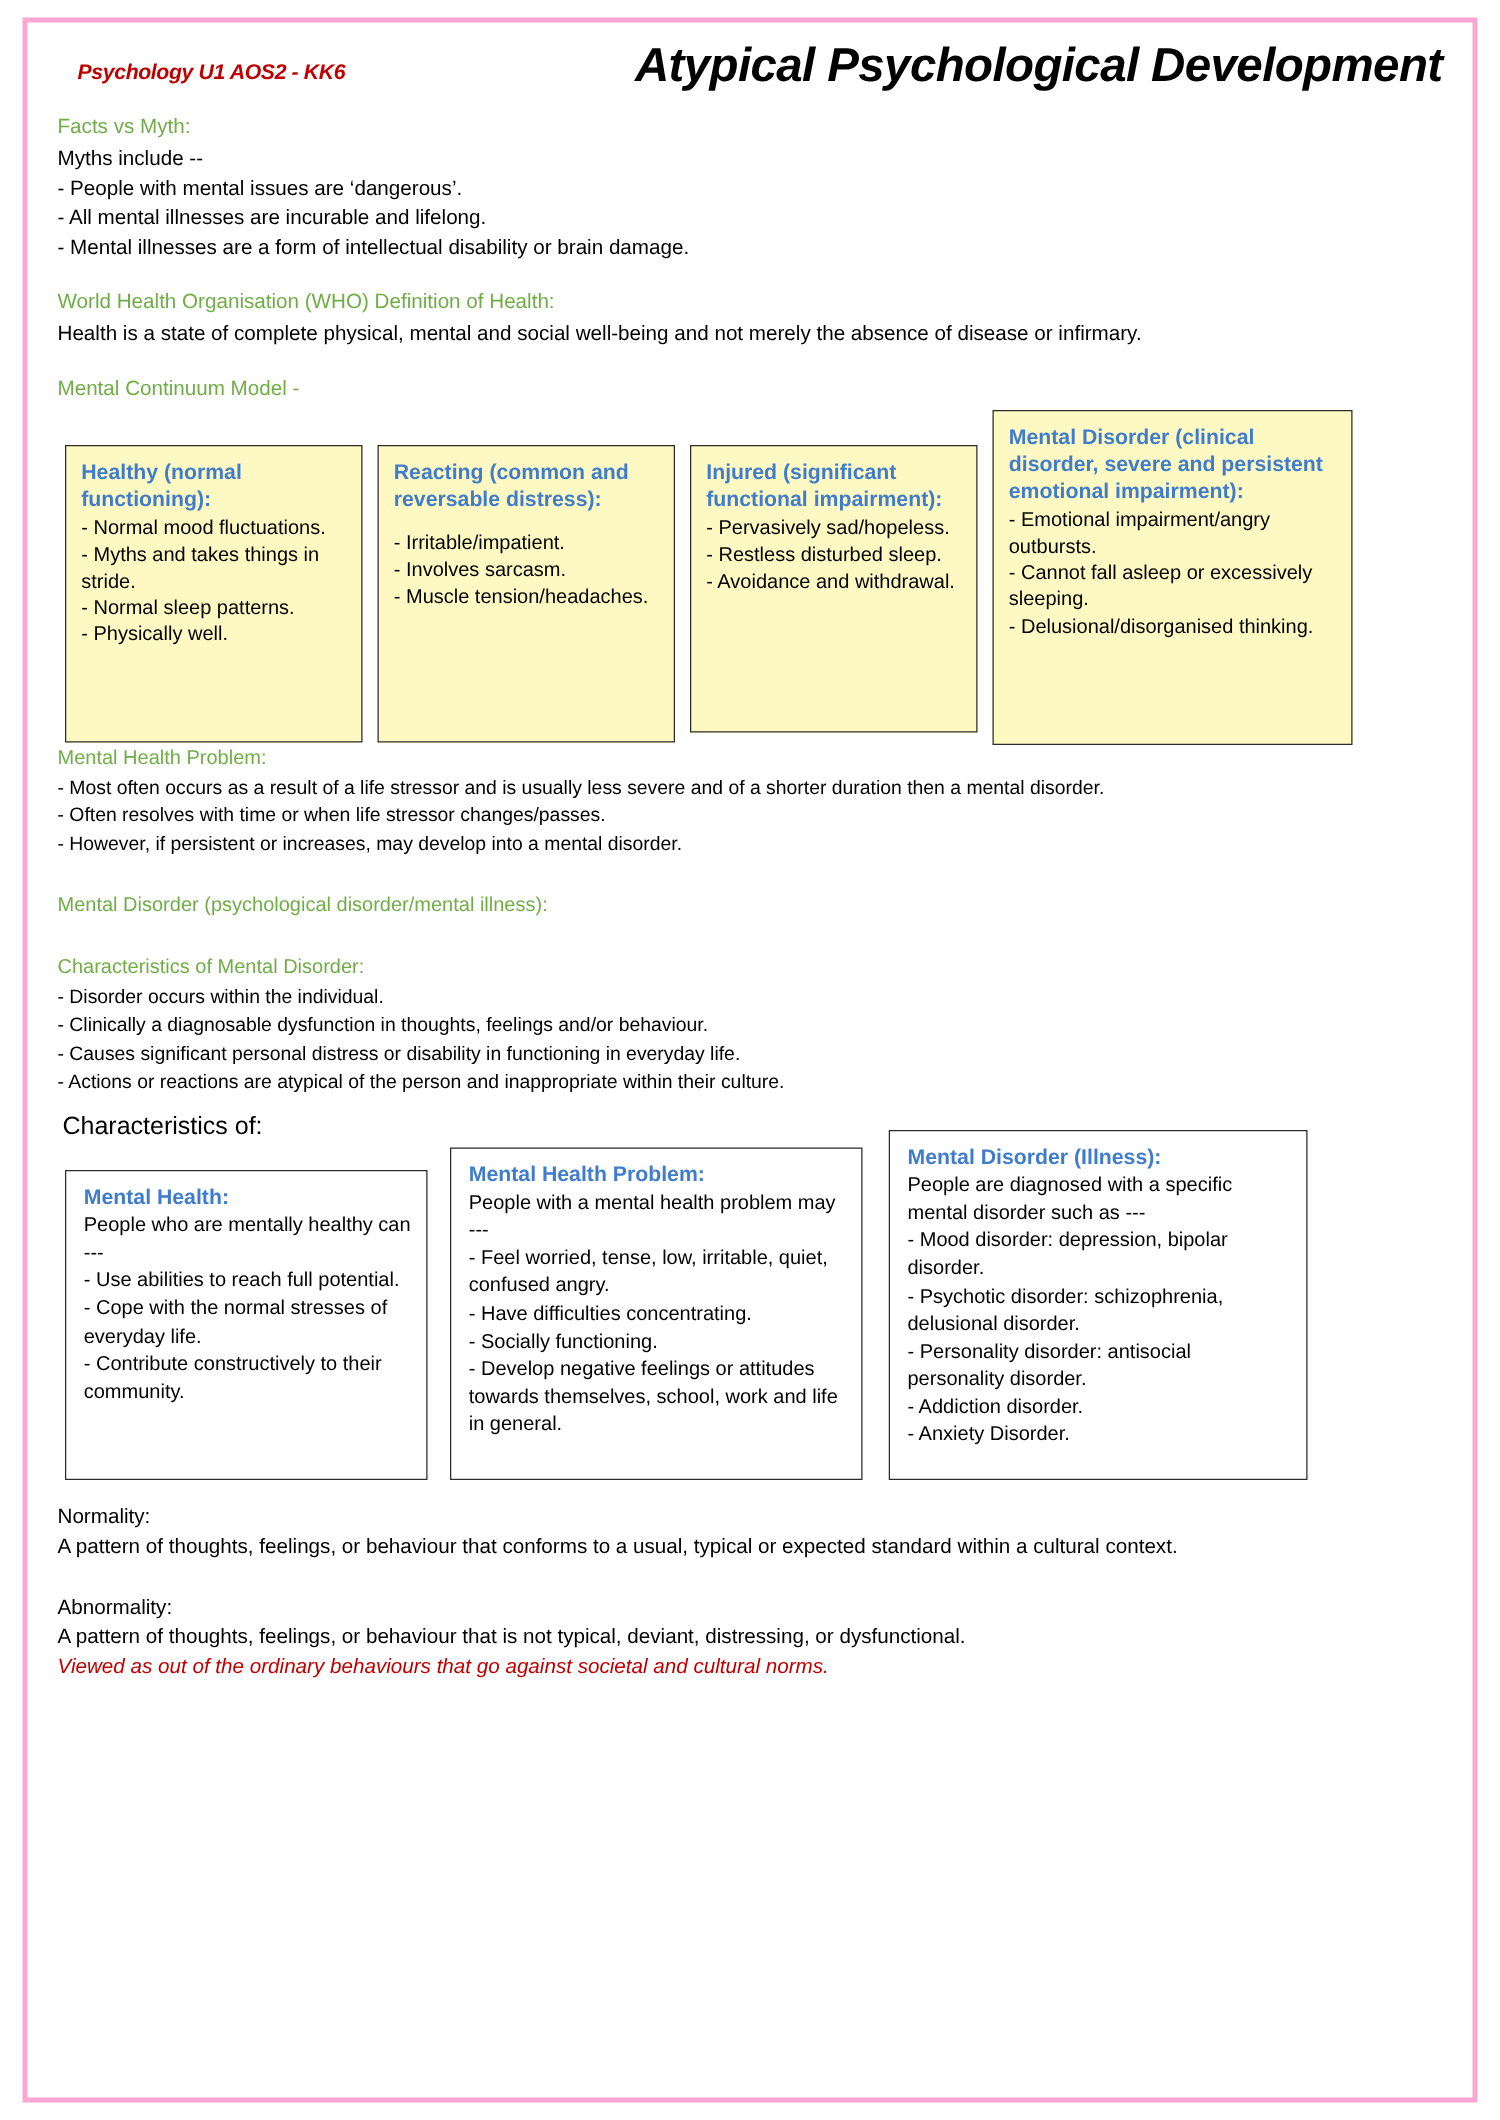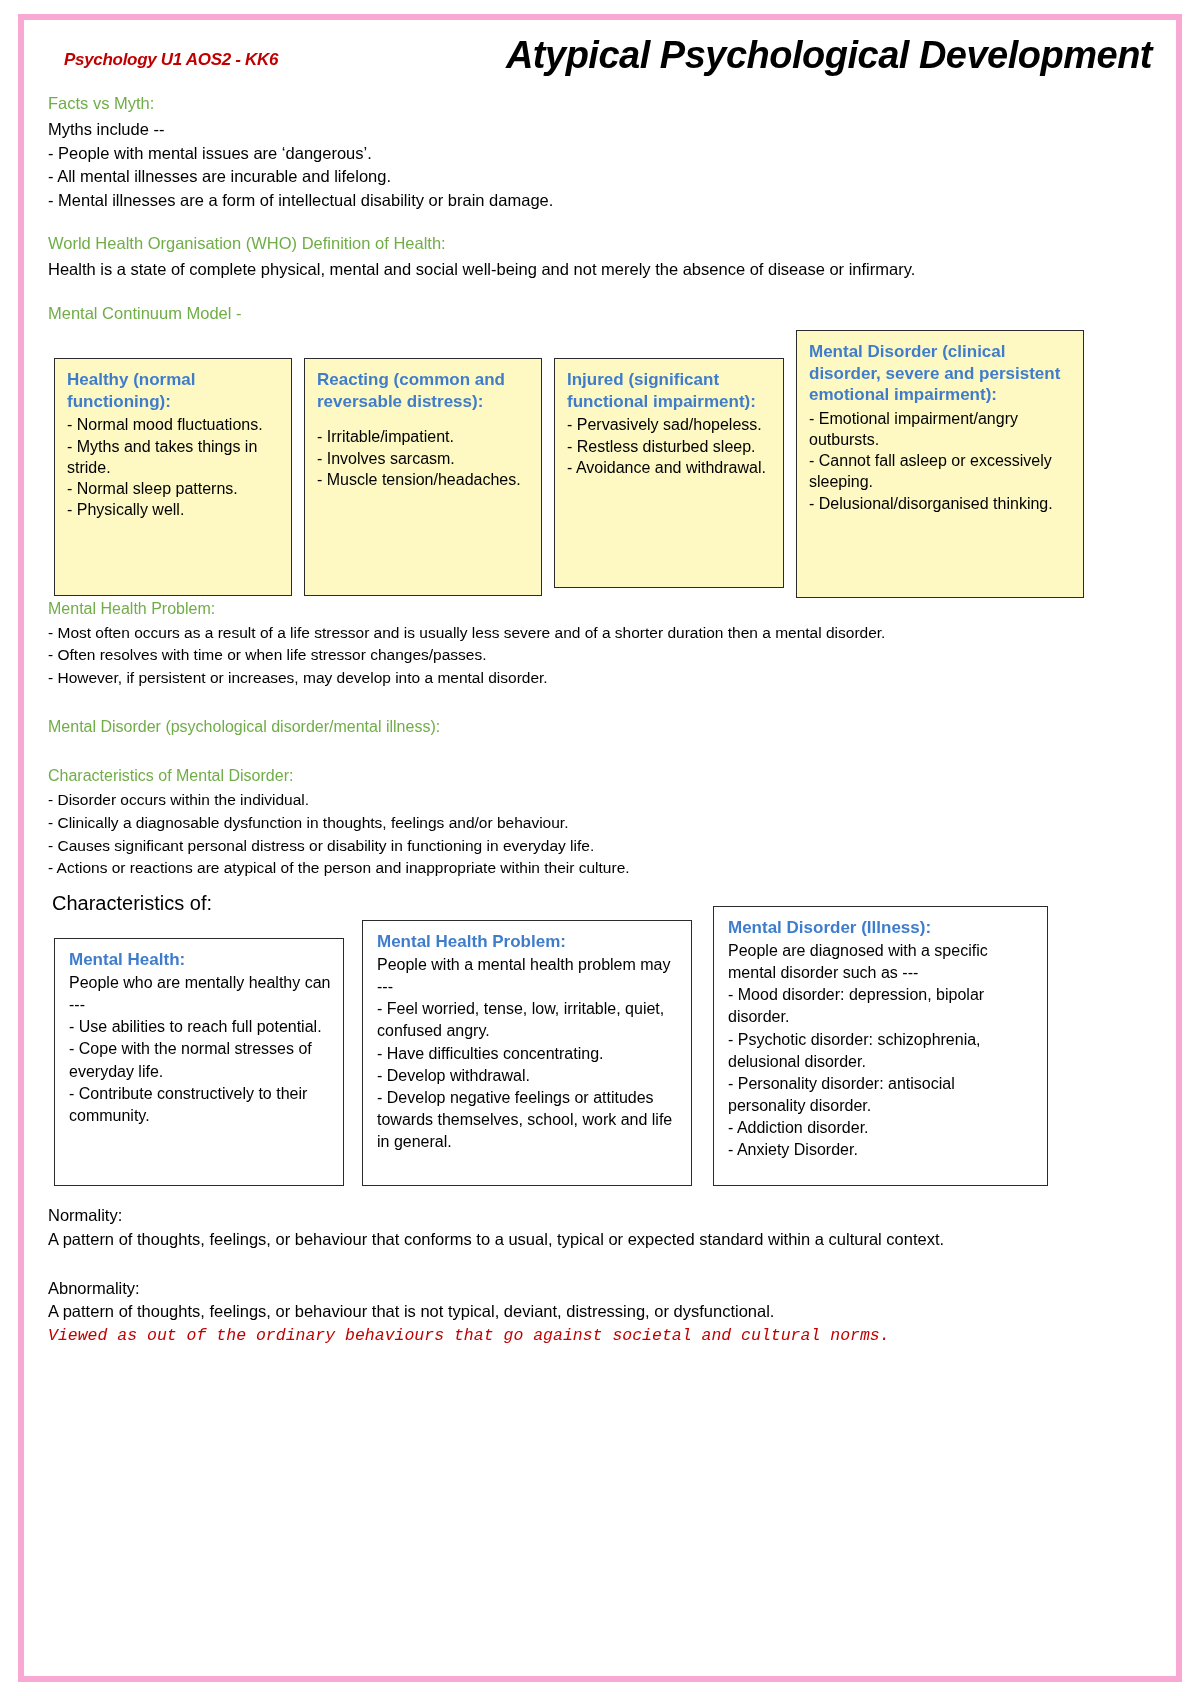--- a/index.html
+++ b/index.html
@@ -25,7 +25,7 @@
     width: 100%;
     height: 100%;
     box-sizing: border-box;
-    border: 6px solid #f9a8d4;
+    border: 4px solid #f9a8d4;
     padding: 14px 22px 10px 24px;
   }
 

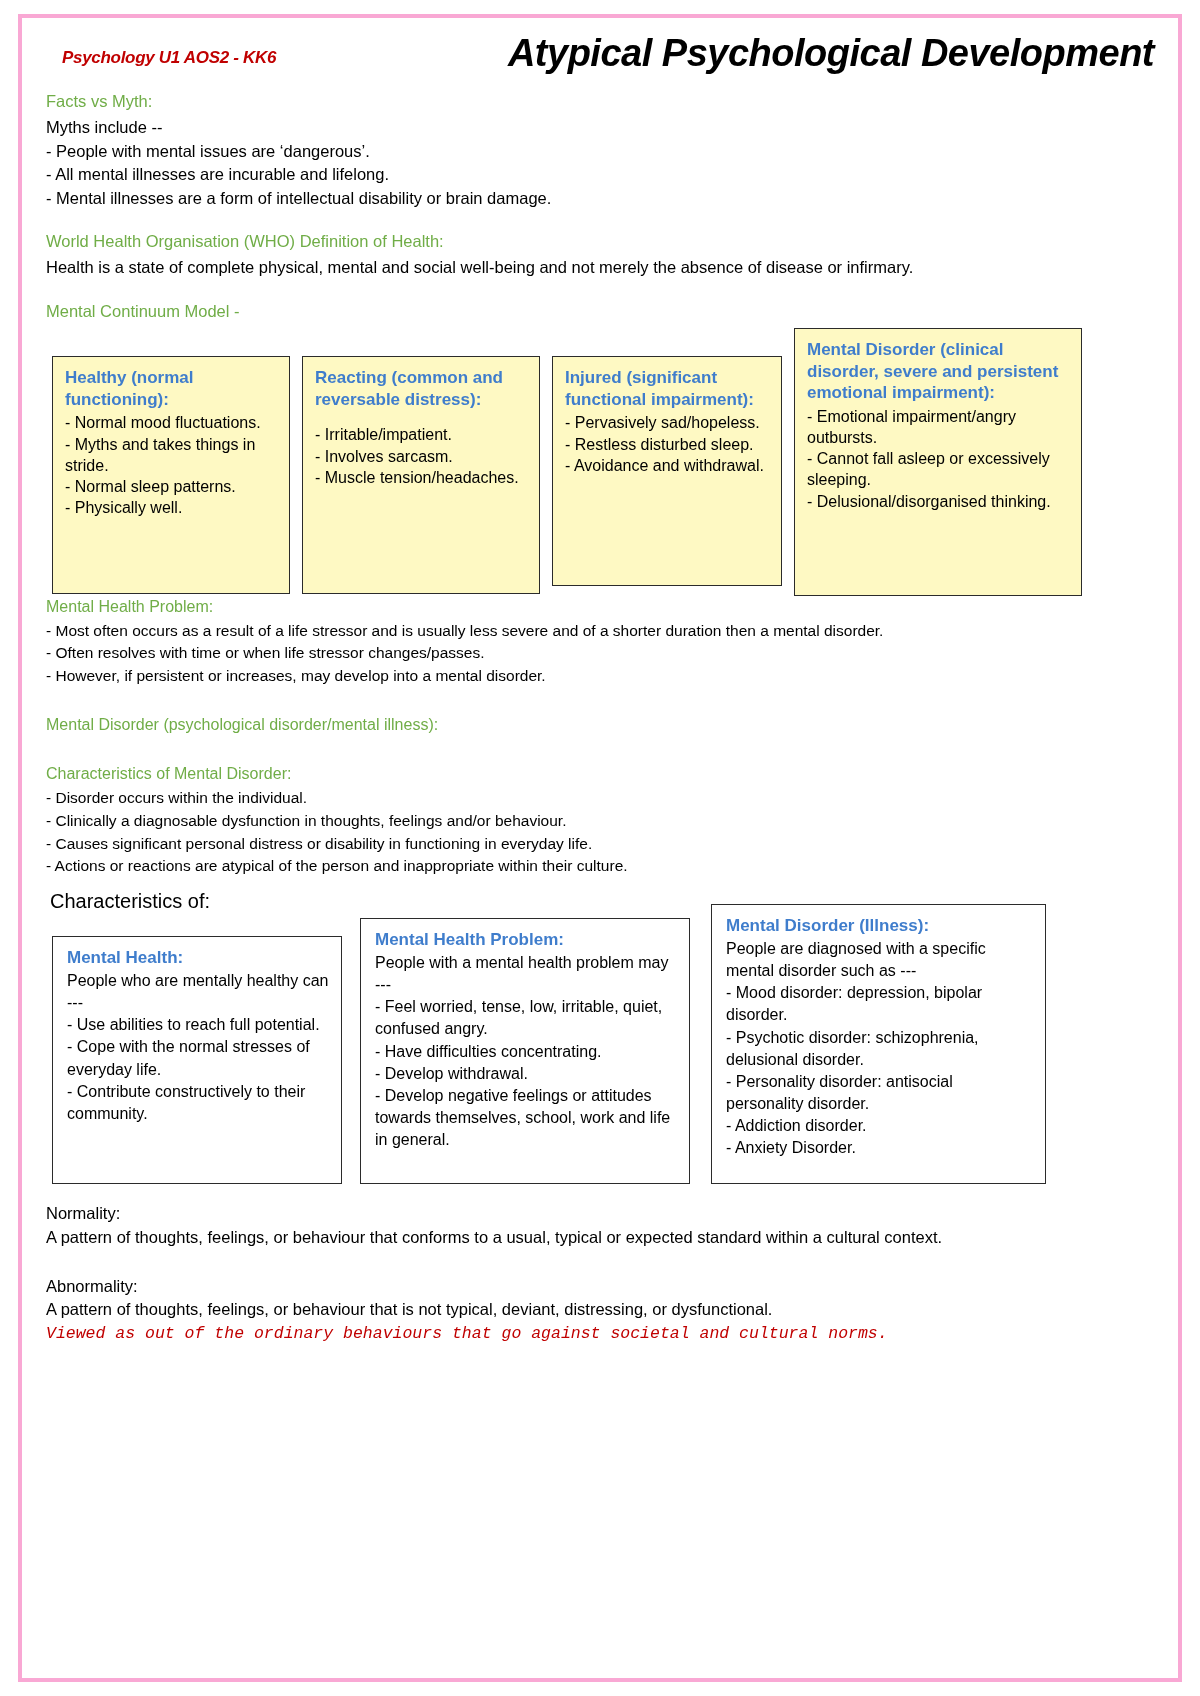--- a/index.html
+++ b/index.html
@@ -260,7 +260,7 @@
         <p class="bline">People with a mental health problem may ---</p>
         <p class="bline">- Feel worried, tense, low, irritable, quiet, confused angry.</p>
         <p class="bline">- Have difficulties concentrating.</p>
-        <p class="bline">- Develop withdrawal.</p>
+        <p class="bline">- Socially functioning.</p>
         <p class="bline">- Develop negative feelings or attitudes towards themselves, school, work and life in general.</p>
       </div>
 

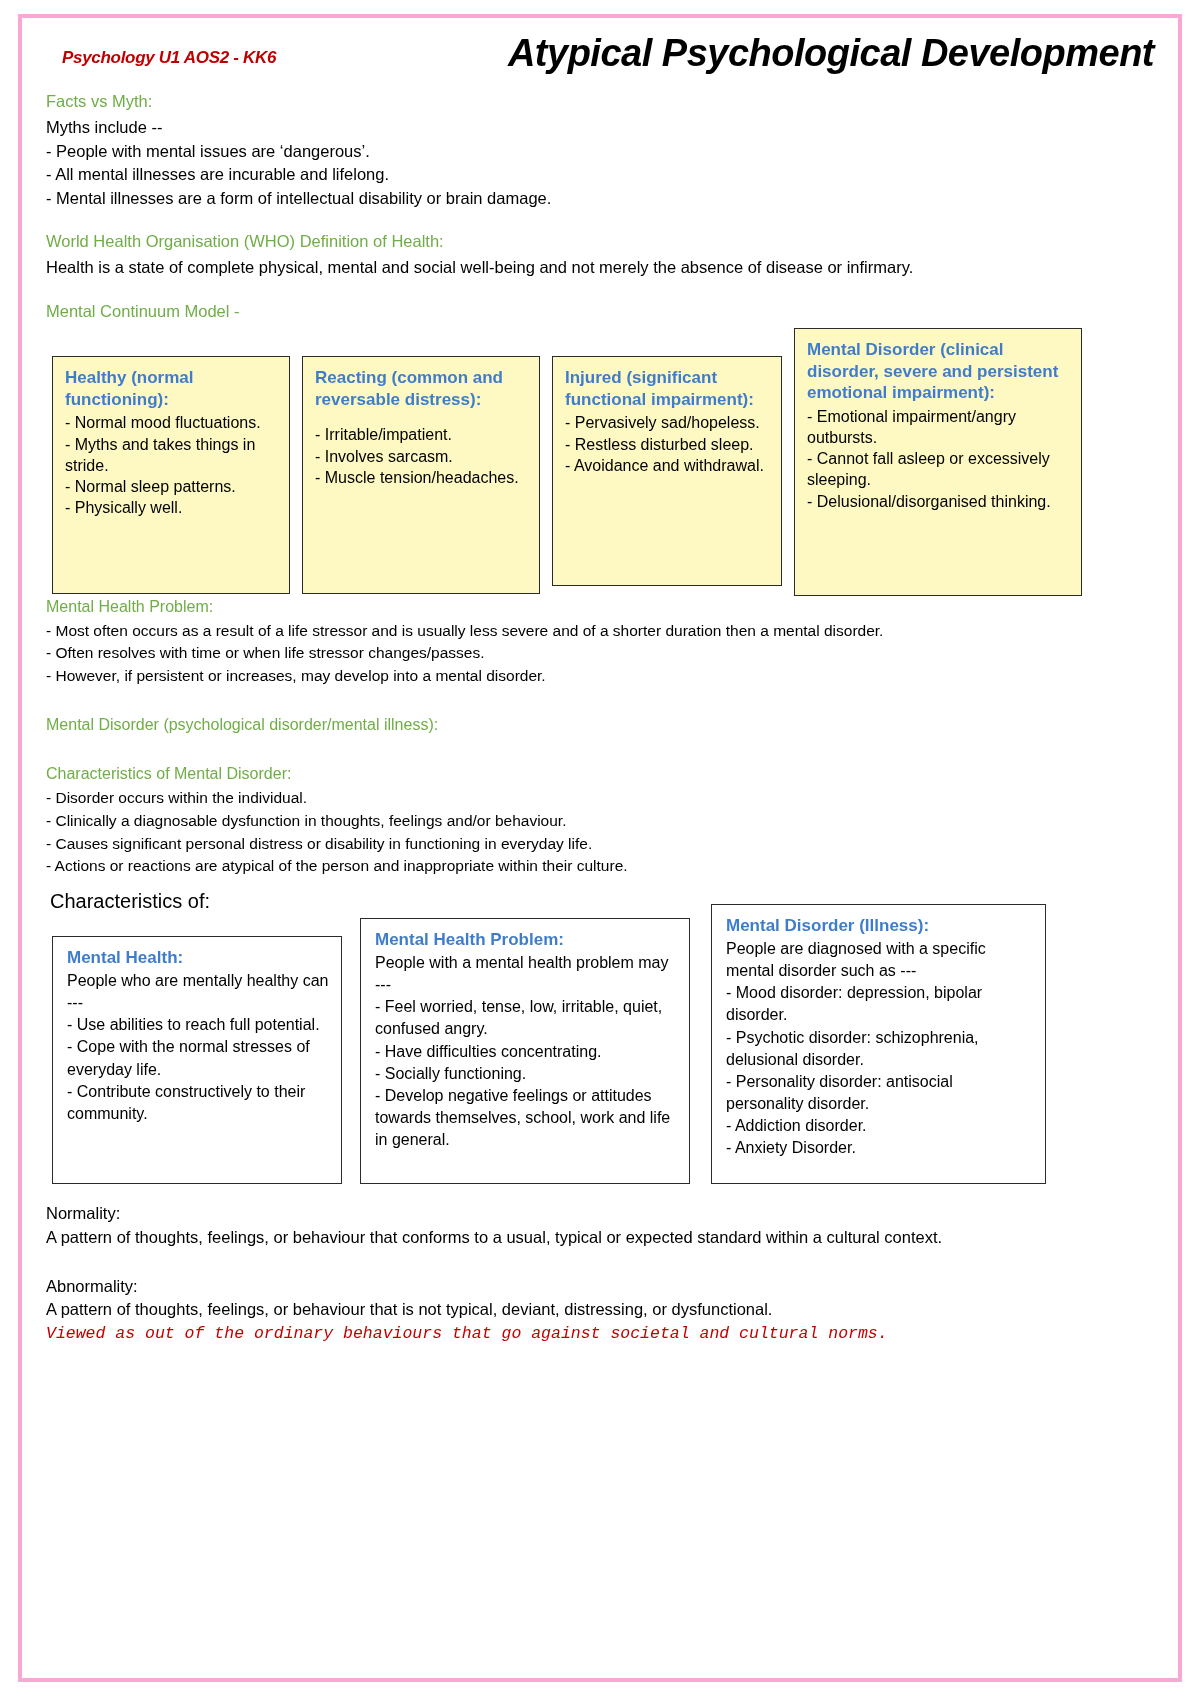--- a/index.html
+++ b/index.html
@@ -150,7 +150,6 @@
     font-size: 16.5px;
     line-height: 1.42;
     margin: 0;
-    font-family: Liberation Mono, monospace;
   }
 </style>
 </head>

